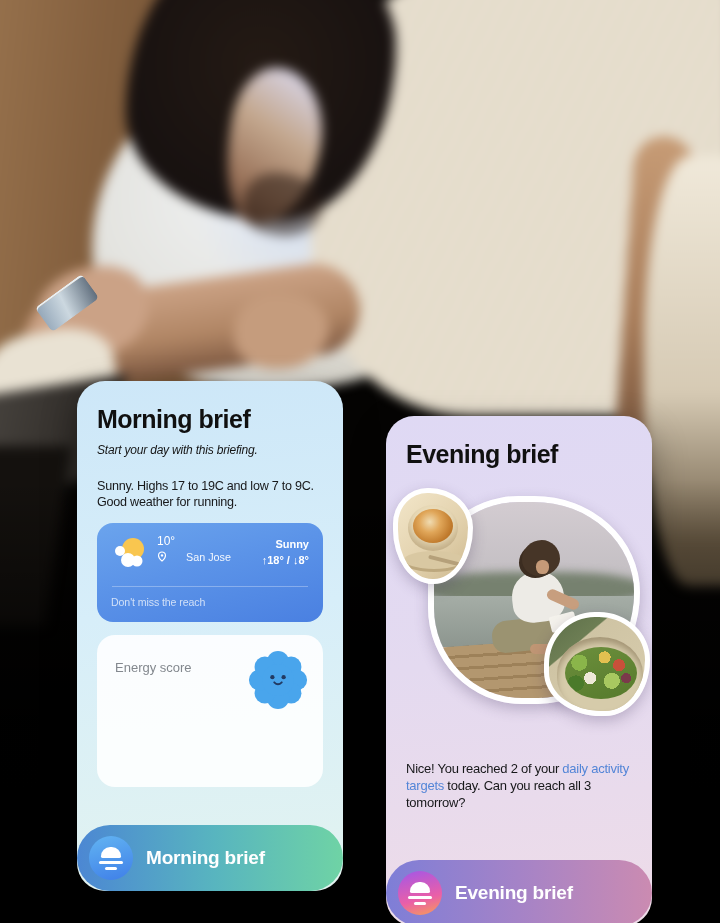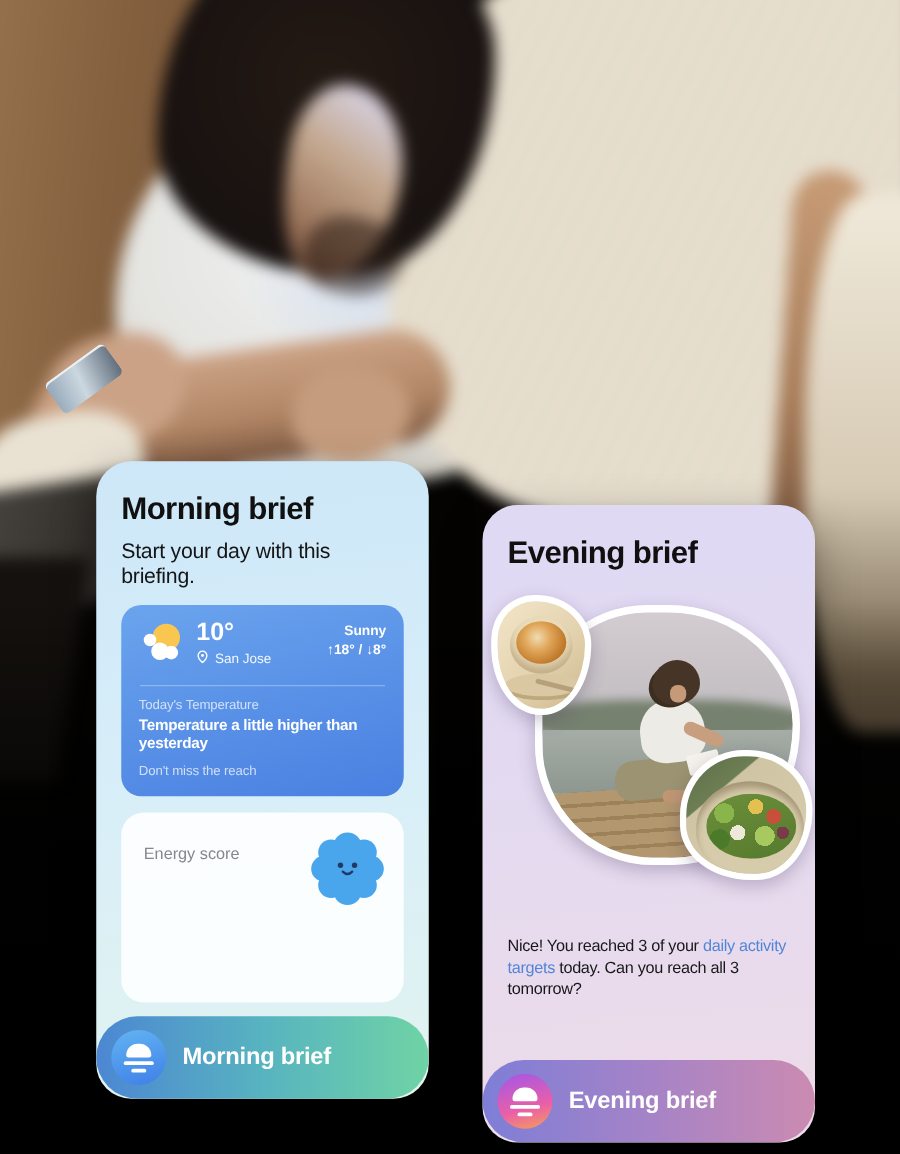--- a/index.html
+++ b/index.html
@@ -60,7 +60,7 @@
     background:linear-gradient(180deg,rgba(0,0,0,0) 52%,rgba(0,0,0,.45) 66%,rgba(0,0,0,.92) 78%,#000 86%);}
 
   
-  .card{position:absolute;top:369px;width:266px;height:510px;border-radius:28px;overflow:hidden;
+  .card{position:absolute;top:381px;width:266px;height:510px;border-radius:28px;overflow:hidden;
         padding:25px 20px 0;box-shadow:0 12px 34px rgba(0,0,0,.35);z-index:10;}
   .card-morning{left:77px;background:linear-gradient(175deg,#cde7f8 0%,#d7eef9 45%,#e2f3f0 100%);}
   .card-evening{left:386px;background:linear-gradient(175deg,#dfd9f4 0%,#e4daf0 48%,#eedce8 100%);margin-top:35px;}

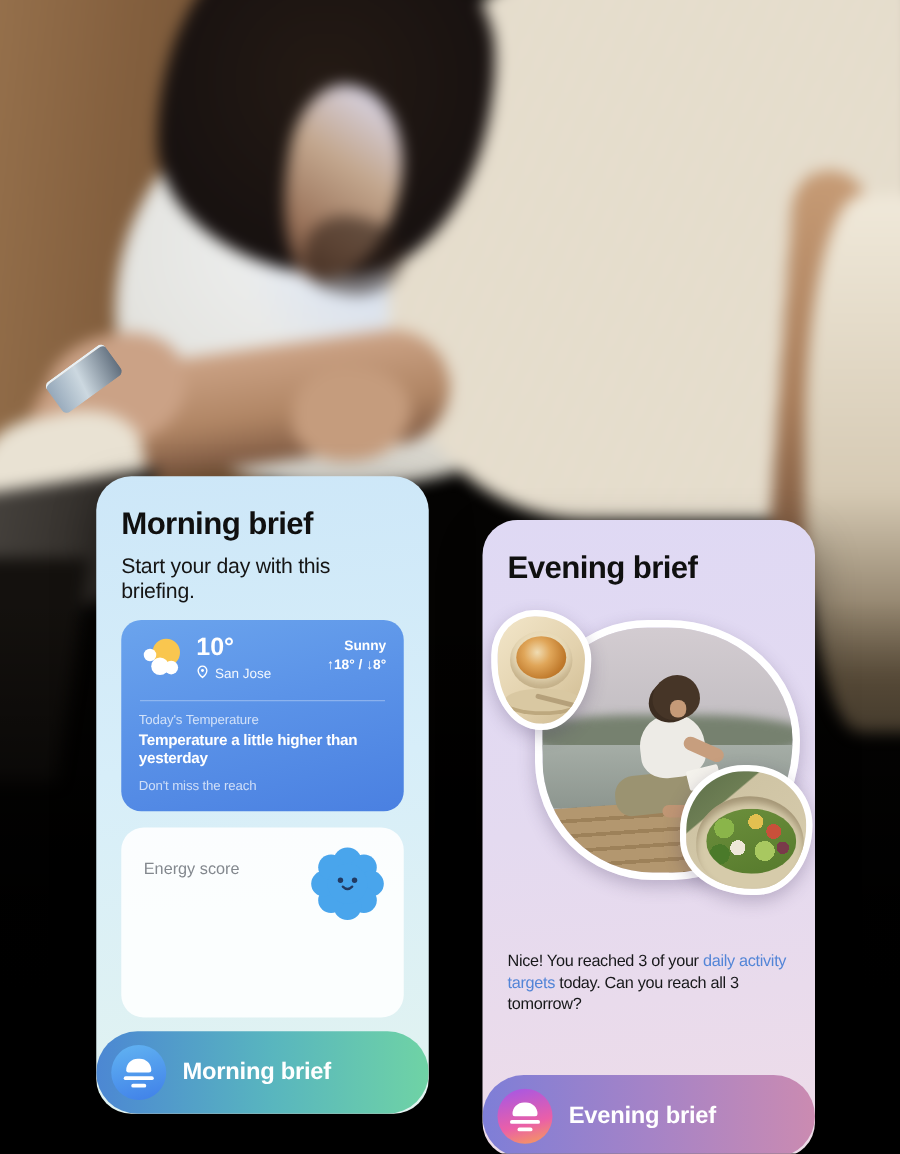--- a/index.html
+++ b/index.html
@@ -65,7 +65,7 @@
   .card-morning{left:77px;background:linear-gradient(175deg,#cde7f8 0%,#d7eef9 45%,#e2f3f0 100%);}
   .card-evening{left:386px;background:linear-gradient(175deg,#dfd9f4 0%,#e4daf0 48%,#eedce8 100%);margin-top:35px;}
   .card-title{font-size:25px;font-weight:700;color:#101010;letter-spacing:-.5px;line-height:1.1;}
-  .card-sub{margin-top:9px;font-size:17px;color:#151515;letter-spacing:-.2px;}
+  .card-sub{margin-top:9px;font-size:12px;color:#151515;letter-spacing:-.2px;font-style:italic;}
   .para{font-size:12.6px;color:#17181a;line-height:1.3;letter-spacing:-.25px;white-space:pre-line;}
   .link{color:#5385d7;}
 

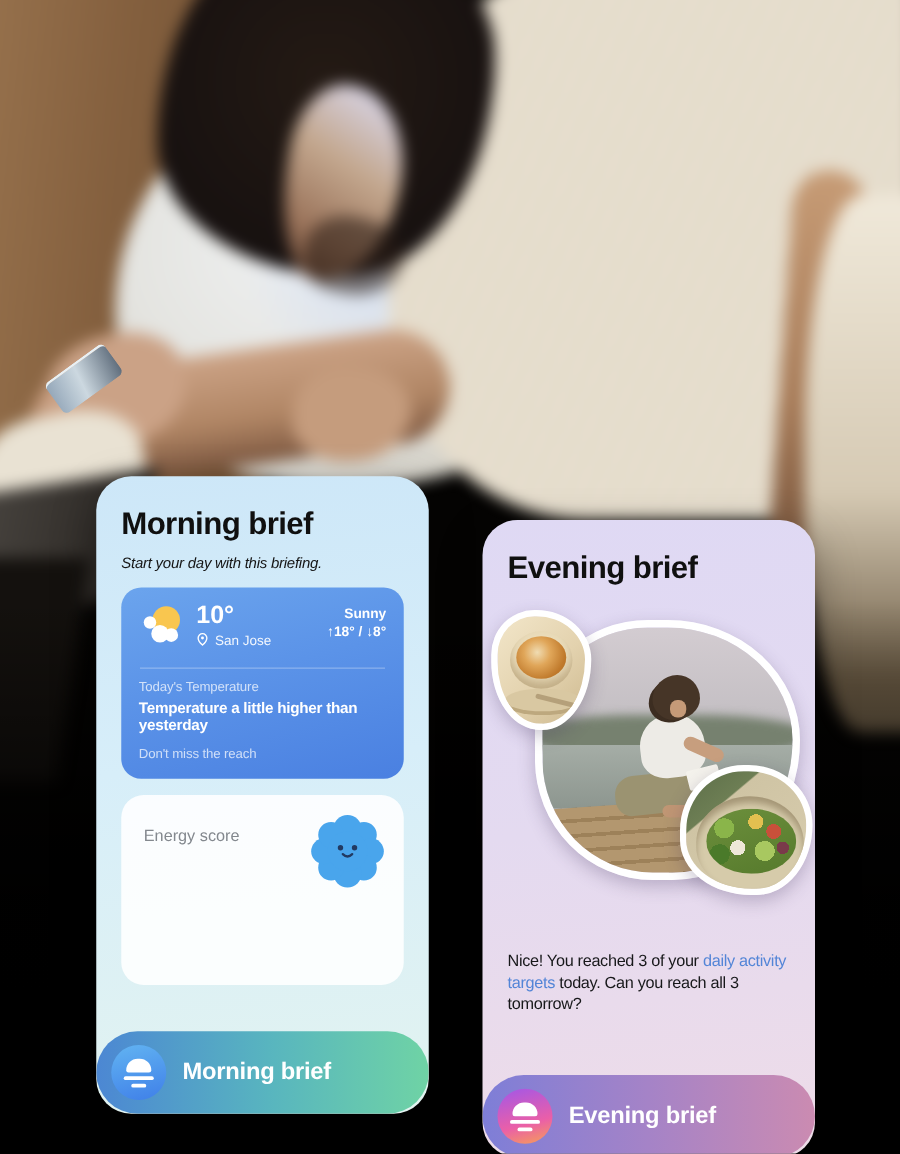--- a/index.html
+++ b/index.html
@@ -195,6 +195,8 @@
   <div class="card card-morning">
     <div class="card-title">Morning brief</div>
     <div class="card-sub">Start your day with this briefing.</div>
+    <div class="para" style="margin-top:21px">Sunny. Highs 17 to 19C and low 7 to 9C.
+Good weather for running.</div>
 
     <div class="weather">
       <div class="w-row">

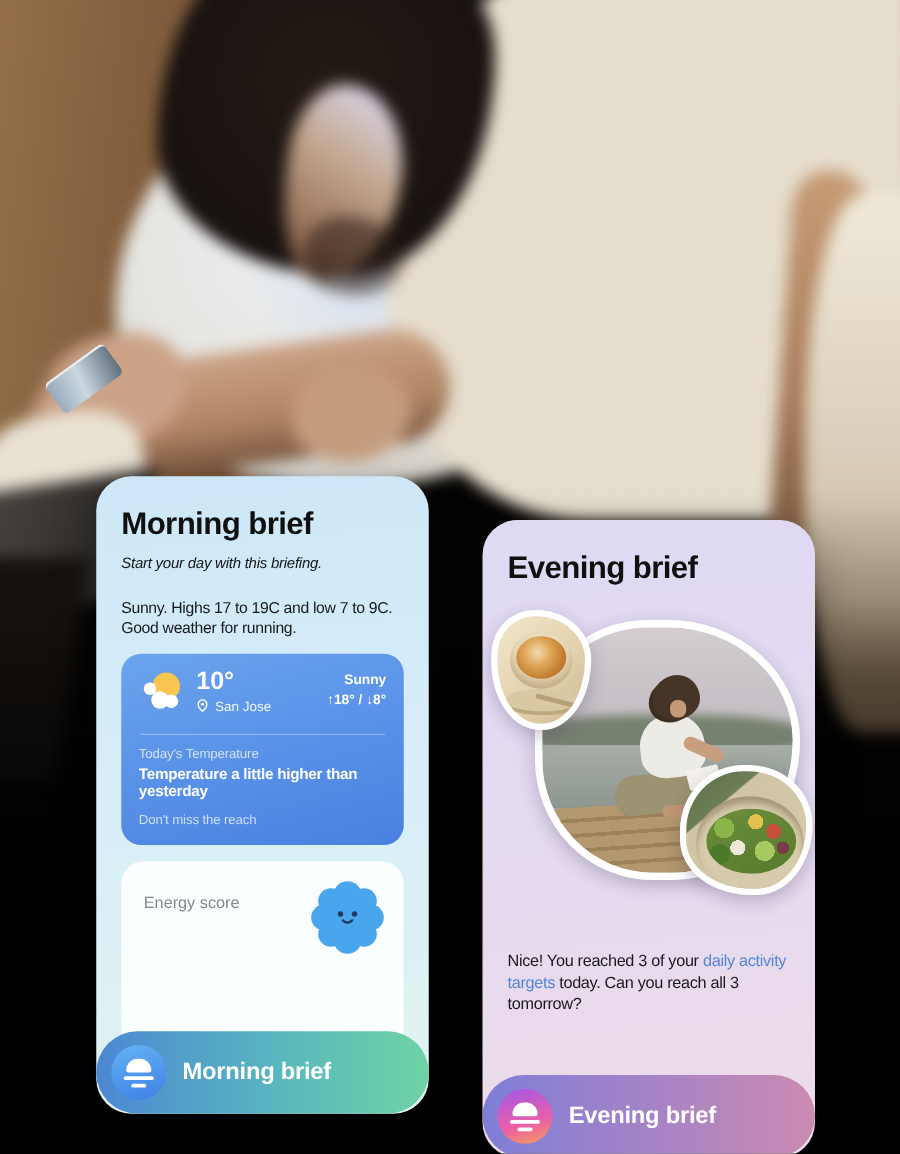--- a/index.html
+++ b/index.html
@@ -74,7 +74,7 @@
     background:linear-gradient(165deg,#6ba4ed 0%,#5b93e8 45%,#4a80e1 100%);cursor:default;}
   .w-row{display:flex;justify-content:space-between;align-items:flex-start;}
   .w-left{display:flex;align-items:flex-start;gap:6px;}
-  .w-temp{font-size:20px;font-weight:700;color:#fff;line-height:1.05;}
+  .w-temp{font-size:12px;font-weight:400;color:#fff;line-height:1.05;}
   .w-loc{display:flex;align-items:center;gap:5px;margin-top:3px;font-size:10.8px;color:rgba(255,255,255,.92);}
   .w-right{text-align:right;font-size:11px;color:#fff;line-height:1.45;padding-top:2px;font-weight:bold;}
   .w-div{height:1px;background:rgba(255,255,255,.3);margin:11px 1px 9px;}

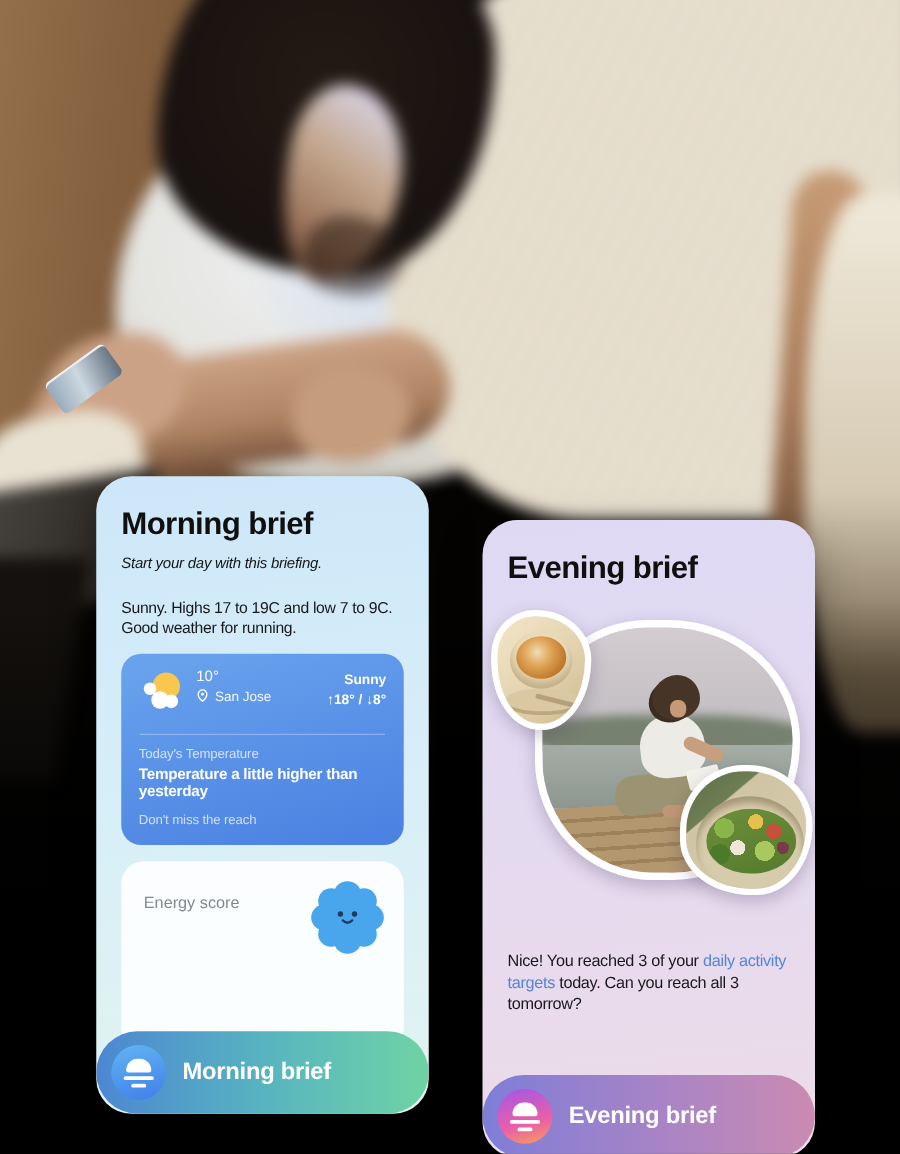--- a/index.html
+++ b/index.html
@@ -75,7 +75,7 @@
   .w-row{display:flex;justify-content:space-between;align-items:flex-start;}
   .w-left{display:flex;align-items:flex-start;gap:6px;}
   .w-temp{font-size:12px;font-weight:400;color:#fff;line-height:1.05;}
-  .w-loc{display:flex;align-items:center;gap:5px;margin-top:3px;font-size:10.8px;color:rgba(255,255,255,.92);}
+  .w-loc{display:flex;align-items:center;gap:19px;margin-top:3px;font-size:10.8px;color:rgba(255,255,255,.92);}
   .w-right{text-align:right;font-size:11px;color:#fff;line-height:1.45;padding-top:2px;font-weight:bold;}
   .w-div{height:1px;background:rgba(255,255,255,.3);margin:11px 1px 9px;}
   .w-label{font-size:10.6px;color:rgba(255,255,255,.72);letter-spacing:-.1px;}

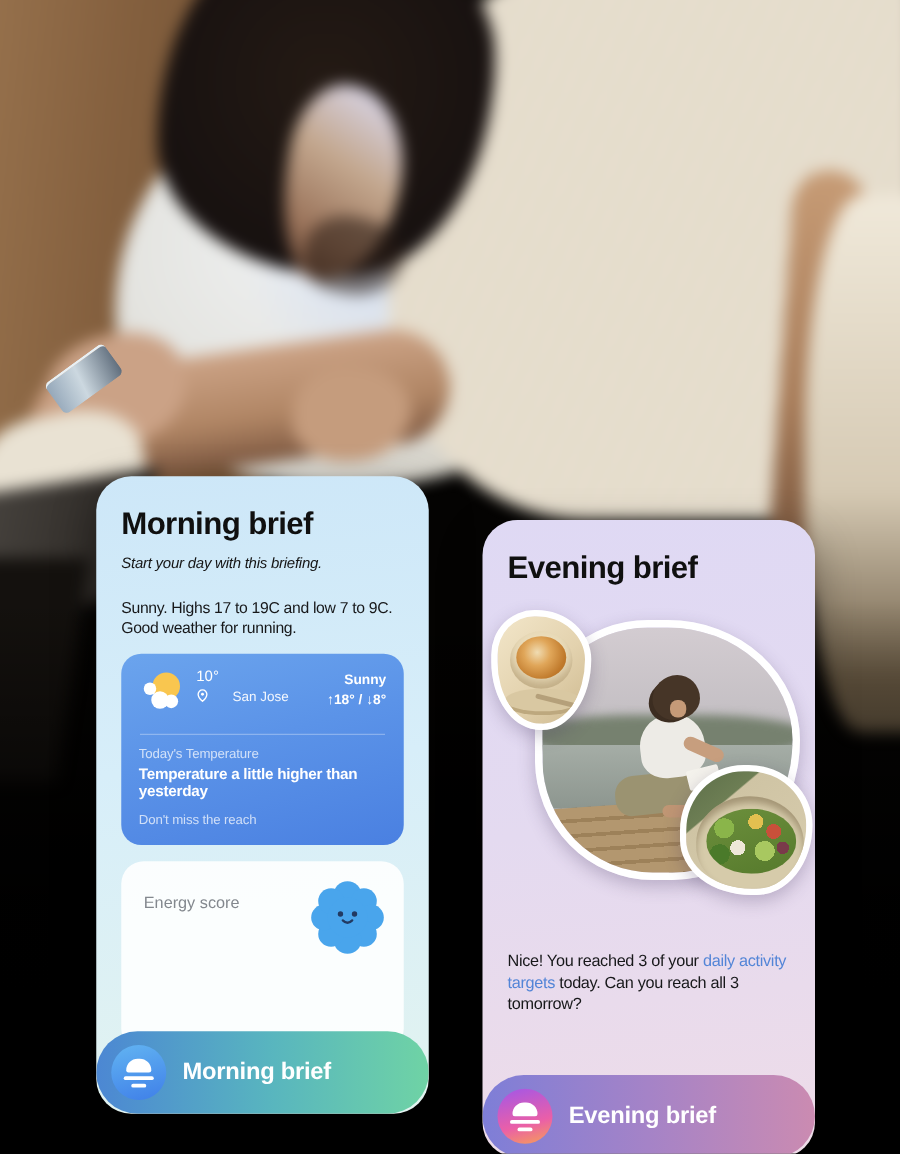--- a/index.html
+++ b/index.html
@@ -229,10 +229,6 @@
       </div>
       <div class="w-div"></div>
       <div class="w-group">
-        <div class="w-label">Today's Temperature</div>
-        <div class="w-value">Temperature a little higher than yesterday</div>
-      </div>
-      <div class="w-group">
         <div class="w-label">Don't miss the reach</div>
       </div>
     </div>

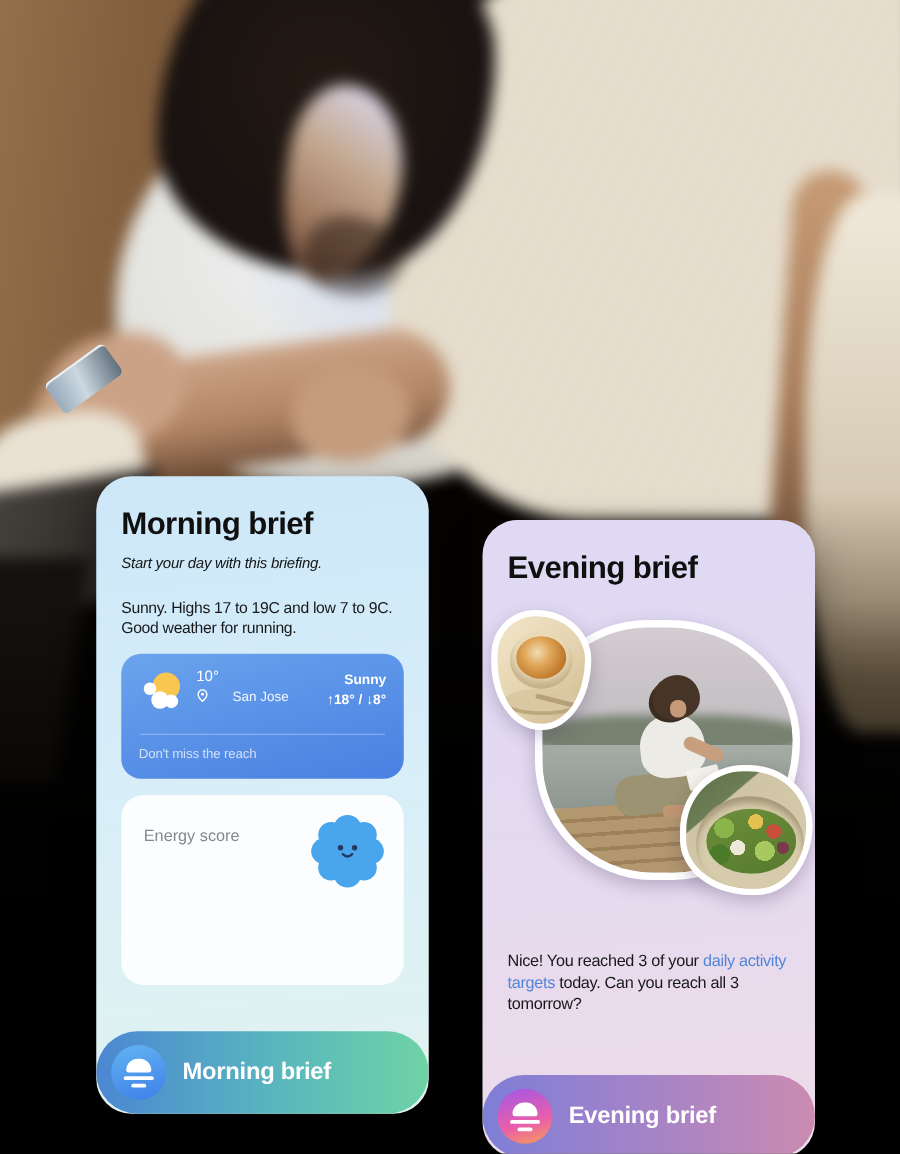--- a/index.html
+++ b/index.html
@@ -297,7 +297,7 @@
 
 
     <div class="para ev-para activity">
-      <span>Nice! You reached 3 of your </span><span class="link">daily activity targets</span><span> today. Can you reach all 3 tomorrow?</span>
+      <span>Nice! You reached 2 of your </span><span class="link">daily activity targets</span><span> today. Can you reach all 3 tomorrow?</span>
     </div>
 
     <div class="pill pill-evening">

